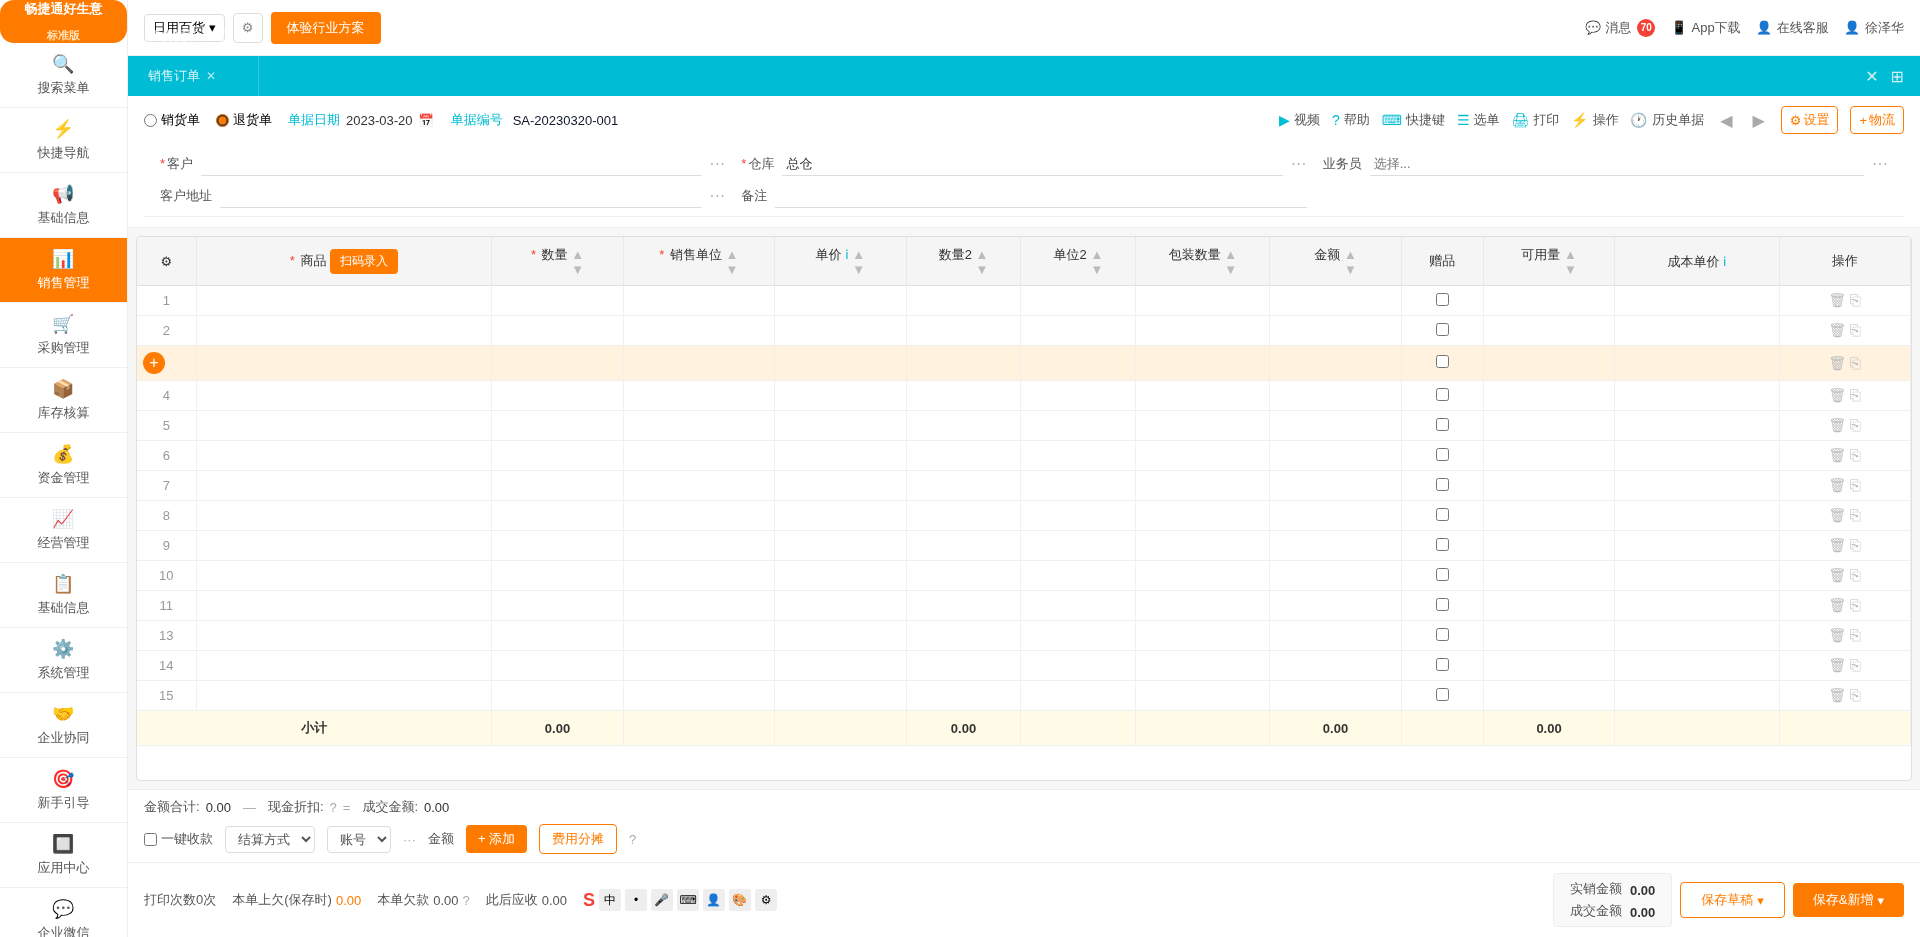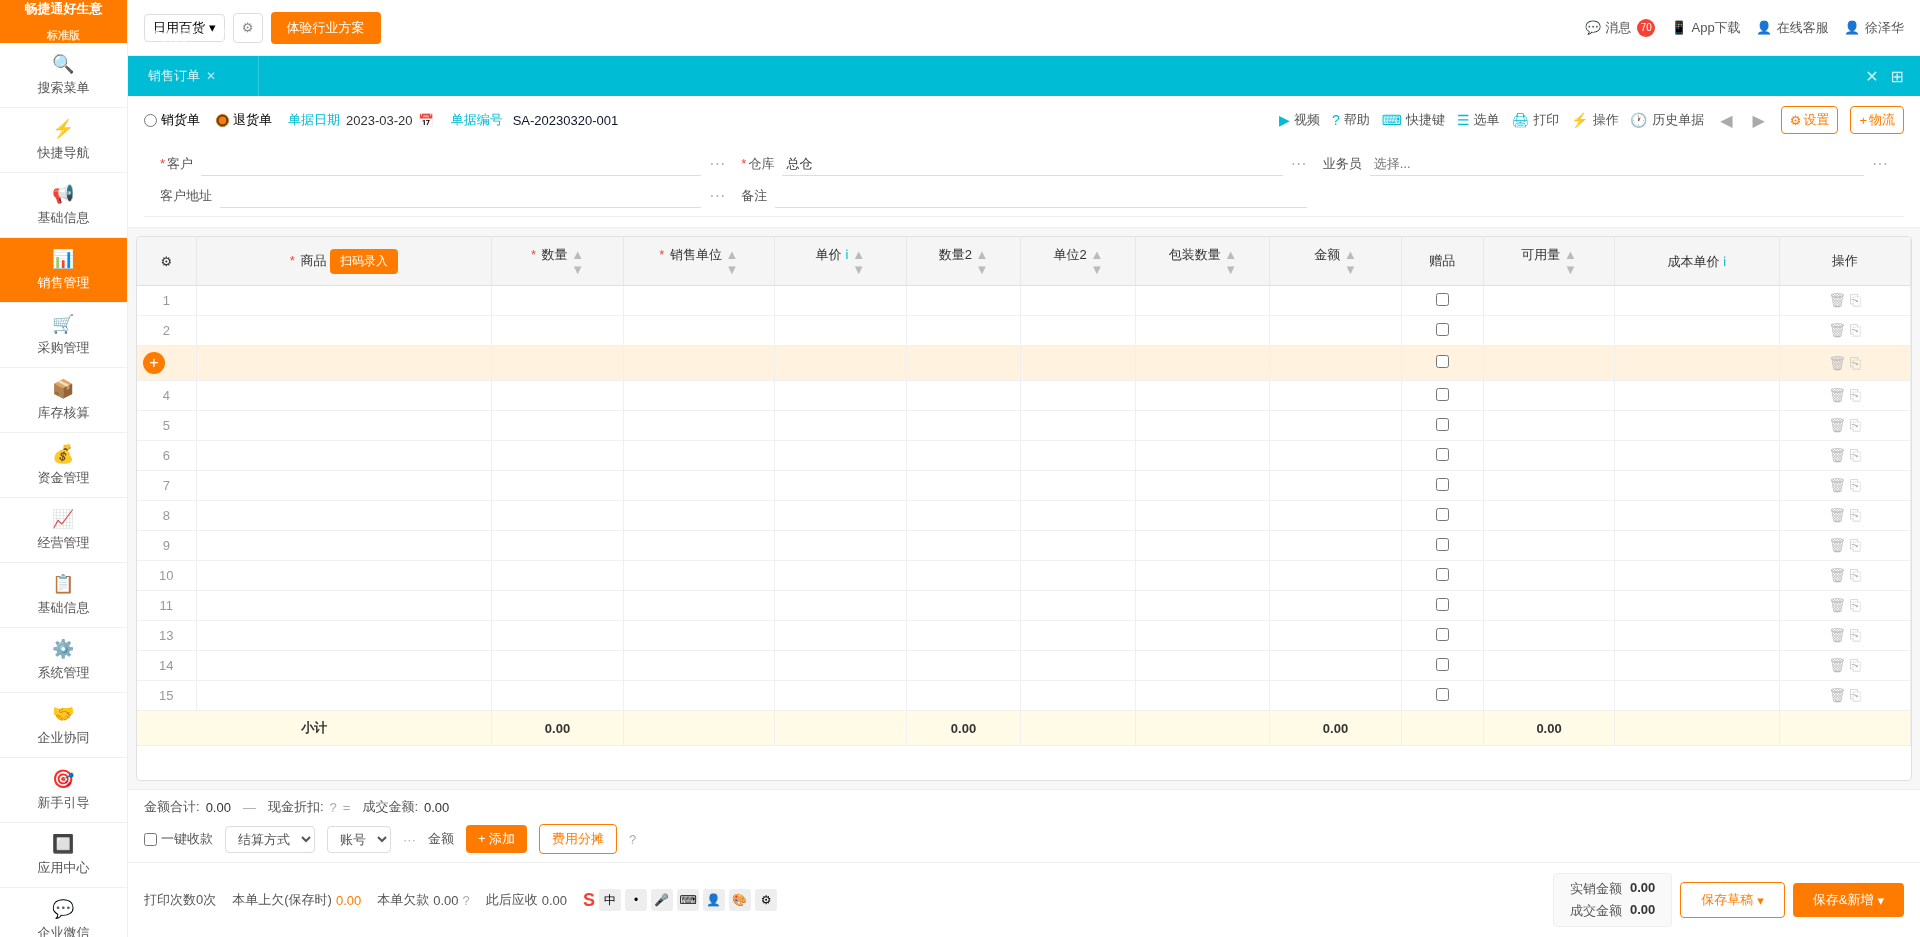--- a/index.html
+++ b/index.html
@@ -25,6 +25,7 @@
       color: #fff;
       font-size: 14px;
       font-weight: bold;
+      border-radius: 14px;
     }
     #sidebar-logo .logo-subtitle { font-size: 11px; color: #ffe0b2; margin-top: 10px; }
     .sidebar-item {

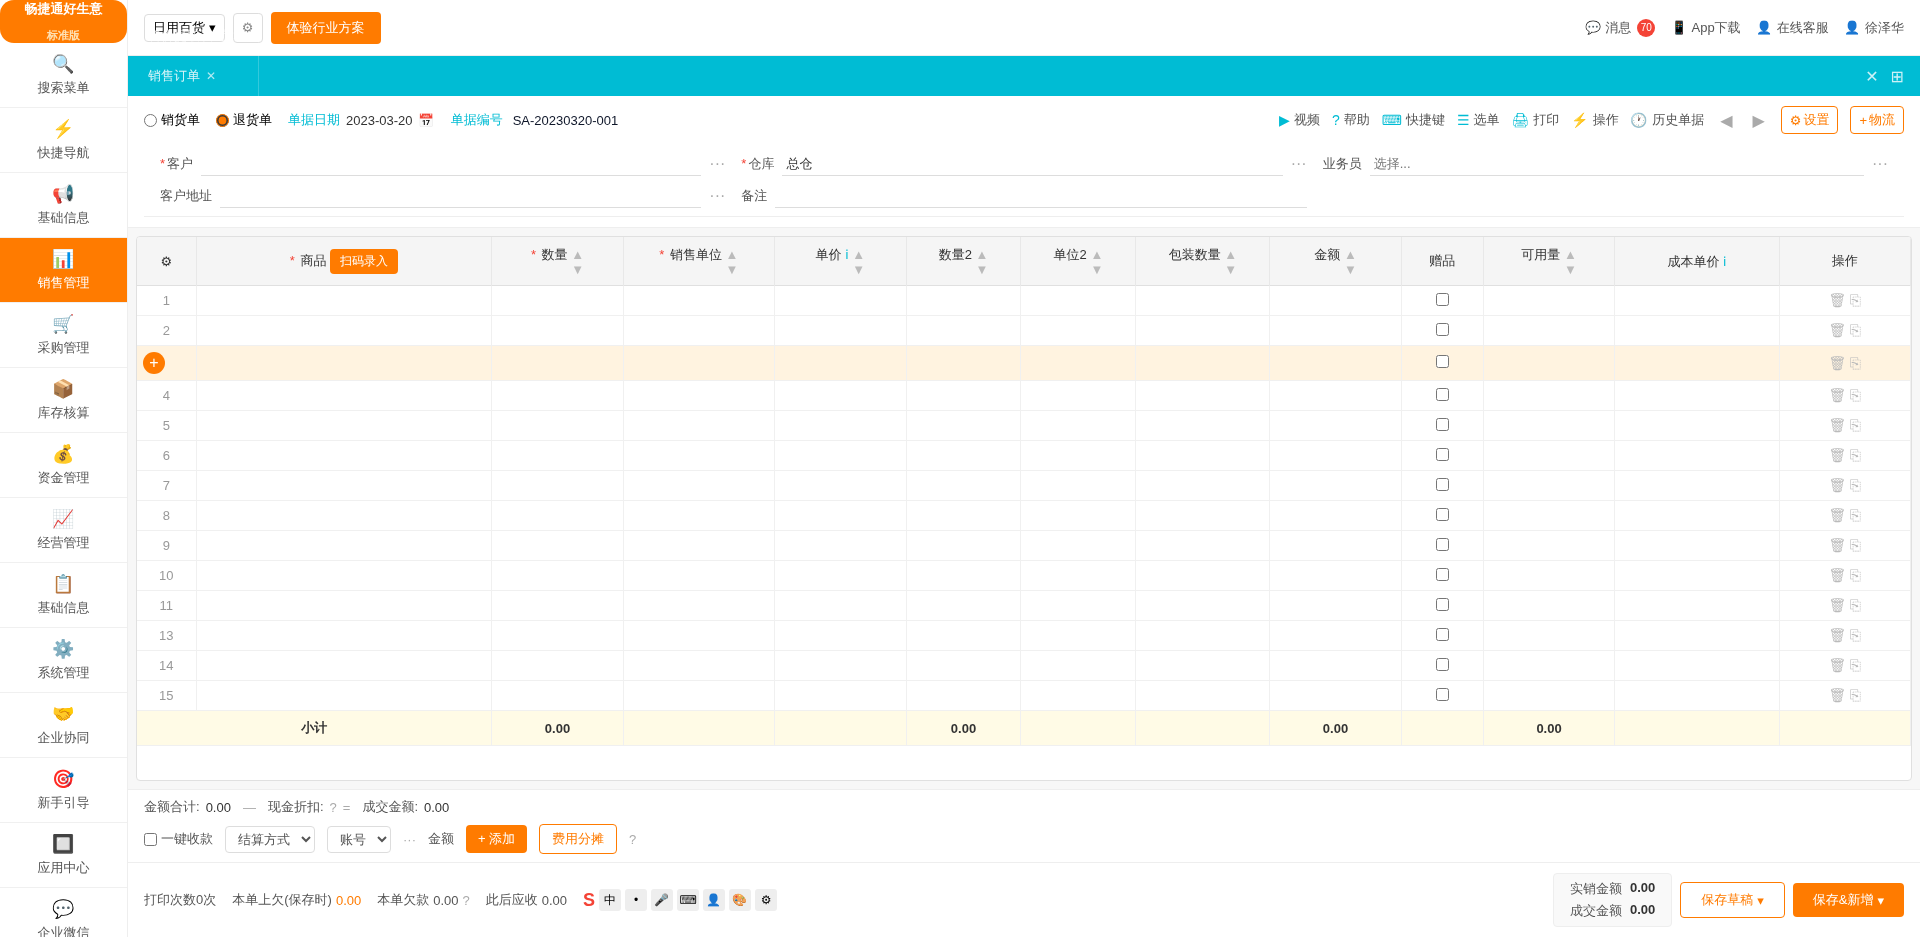--- a/index.html
+++ b/index.html
@@ -109,6 +109,7 @@
       display: flex; align-items: center; justify-content: center;
       font-size: 10px;
       margin-left: 2px;
+      font-weight: bold;
     }
 
     

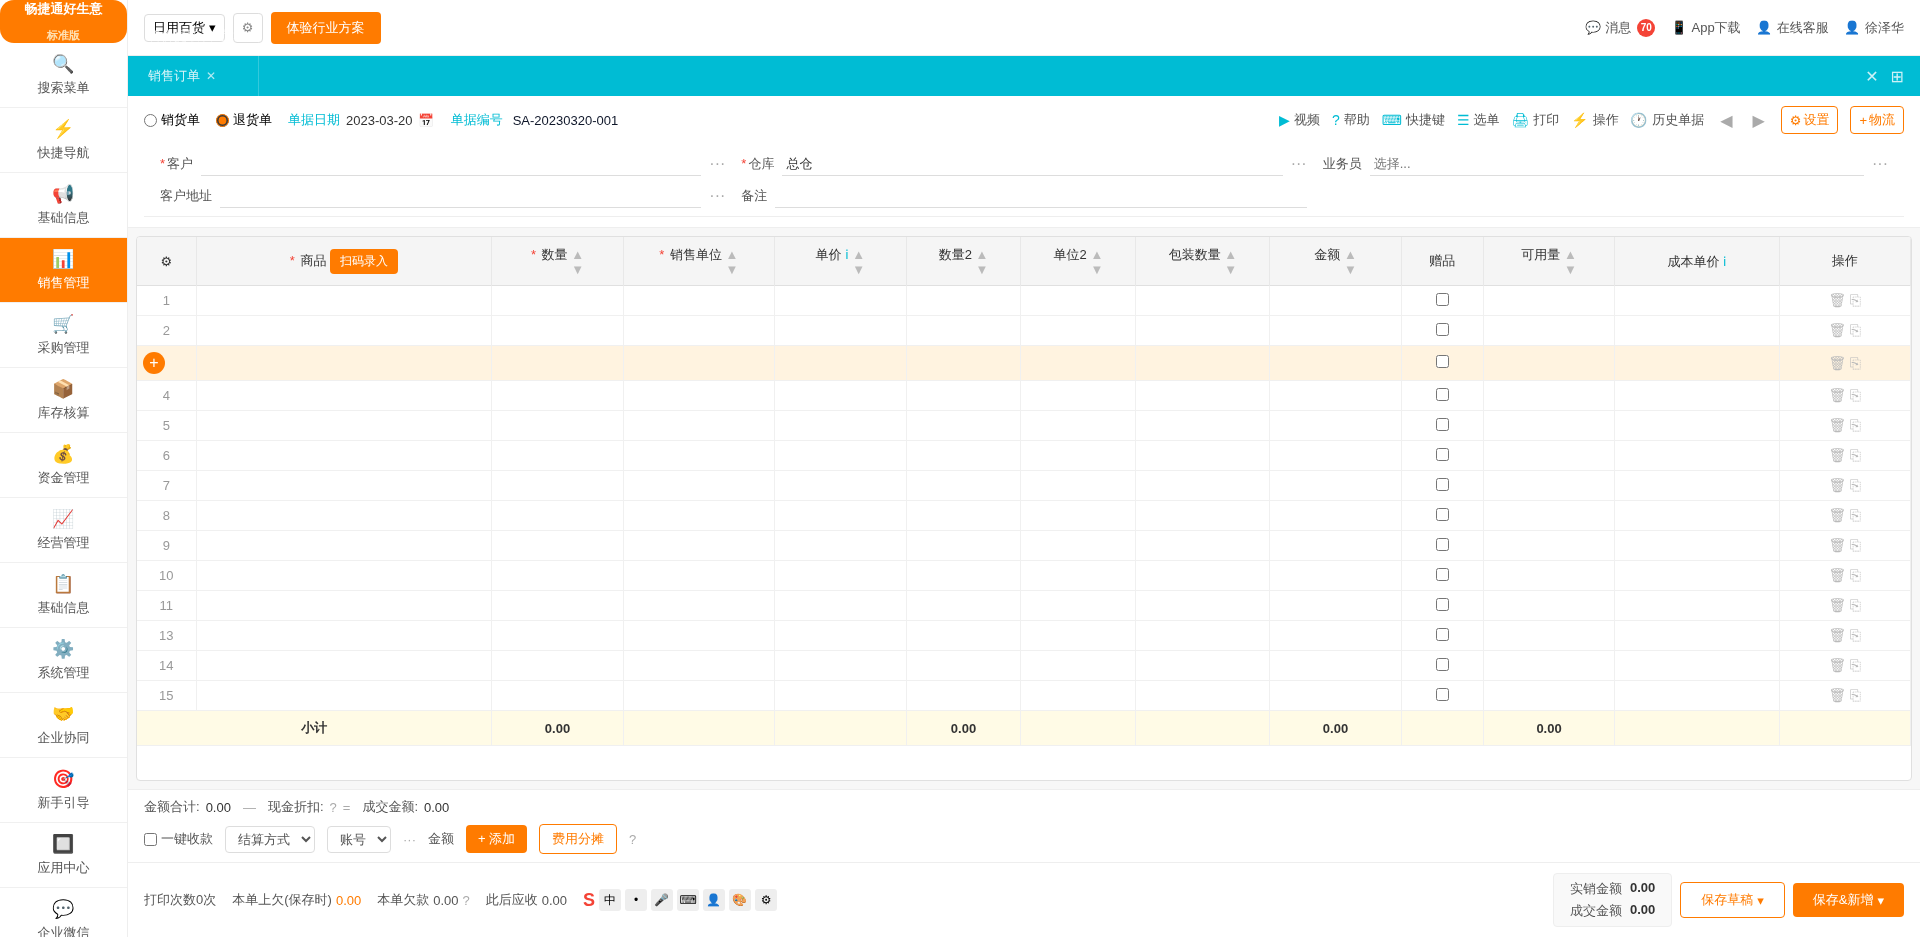--- a/index.html
+++ b/index.html
@@ -373,7 +373,7 @@
       flex-direction: column;
       gap: 4px;
     }
-    .amount-row { display: flex; align-items: flex-start; gap: 8px; font-size: 12px; color: #555; }
+    .amount-row { display: flex; align-items: flex-end; gap: 8px; font-size: 12px; color: #555; }
     .amount-val { font-weight: bold; color: #333; }
     .btn-save-draft {
       background: #fff;

